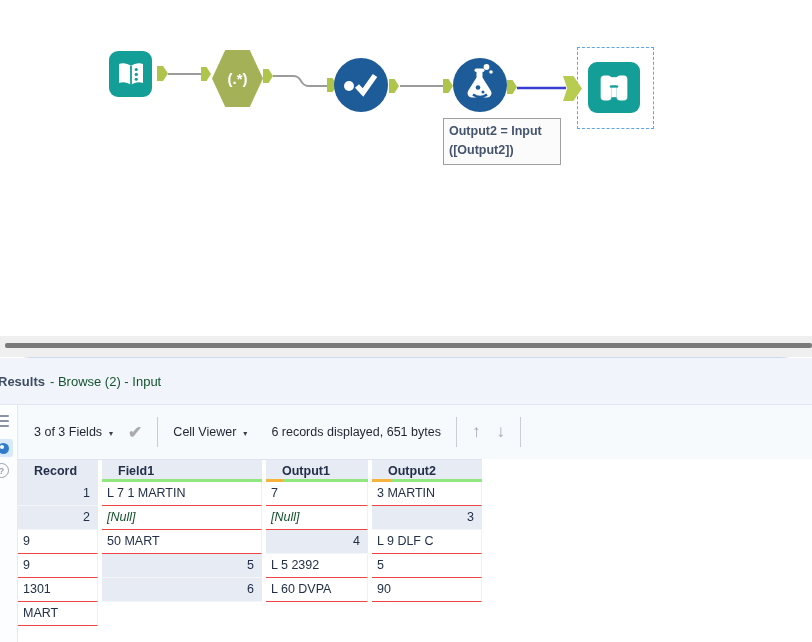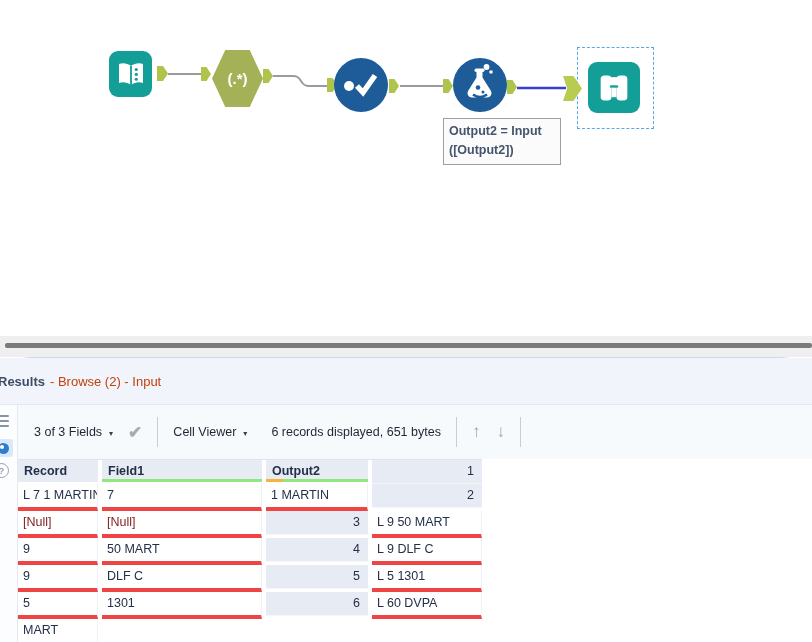--- a/index.html
+++ b/index.html
@@ -46,7 +46,7 @@
   .results{position:absolute;left:0;top:357px;width:812px;bottom:0;background:#fff;border-top:1px solid #cdd9ec;border-radius:31px;}
   .res-header{height:46px;background:#f1f5fb;border-bottom:1px solid #e2e9f3;display:flex;align-items:center;font-size:13px;}
   .res-title{font-weight:bold;color:#3d4d63;margin-left:-2px;}
-  .res-sub{color:#c2410c;margin-left:5px;}
+  .res-sub{color:#14532d;margin-left:5px;}
   .res-body{display:flex;height:238px;}
   .rail{width:17px;position:relative;background:#fcfdfe;border-right:1px solid #e4e9f2;overflow:hidden;flex:none;}
   .rail-menu{position:absolute;left:-4px;top:10px;width:13px;}

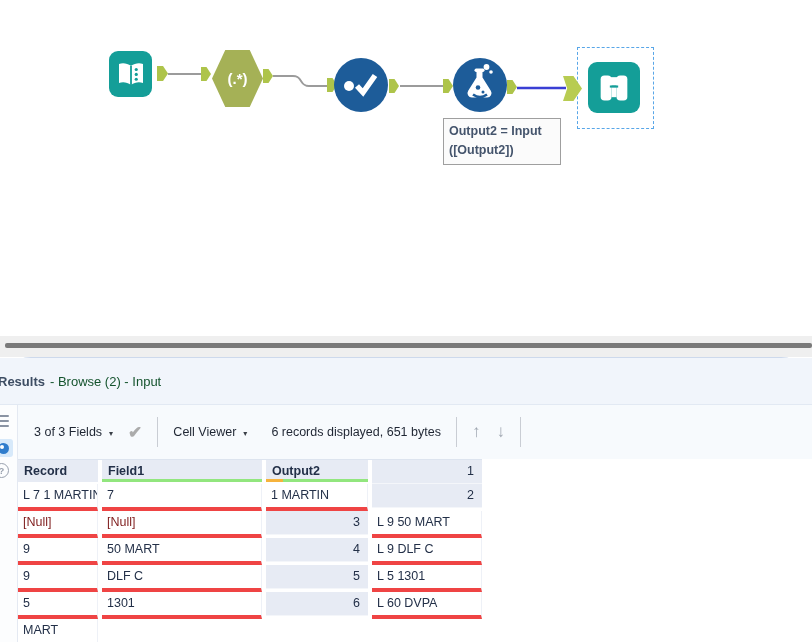--- a/index.html
+++ b/index.html
@@ -68,7 +68,7 @@
   
   .tbl{display:grid;grid-template-columns:80px 160px 102px 110px;column-gap:4px;
        width:fit-content;font-size:12.5px;color:#233048;border-top:1px solid #dde4ef;background:#fff;}
-  .hcell{background:#e7ebf4;font-weight:bold;height:22px;line-height:22px;padding-left:6px;position:relative;white-space:nowrap;overflow:hidden;}
+  .hcell{background:#e7ebf4;font-weight:bold;height:22px;line-height:22px;padding-left:16px;position:relative;white-space:nowrap;overflow:hidden;}
   .qbar{position:absolute;left:0;right:0;bottom:0;height:3px;display:flex;}
   .qbar span{height:100%;display:block;}
   .rcell{background:#e7ebf4;text-align:right;padding-right:8px;height:23px;line-height:23px;border-bottom:1px solid #f4f6fa;}

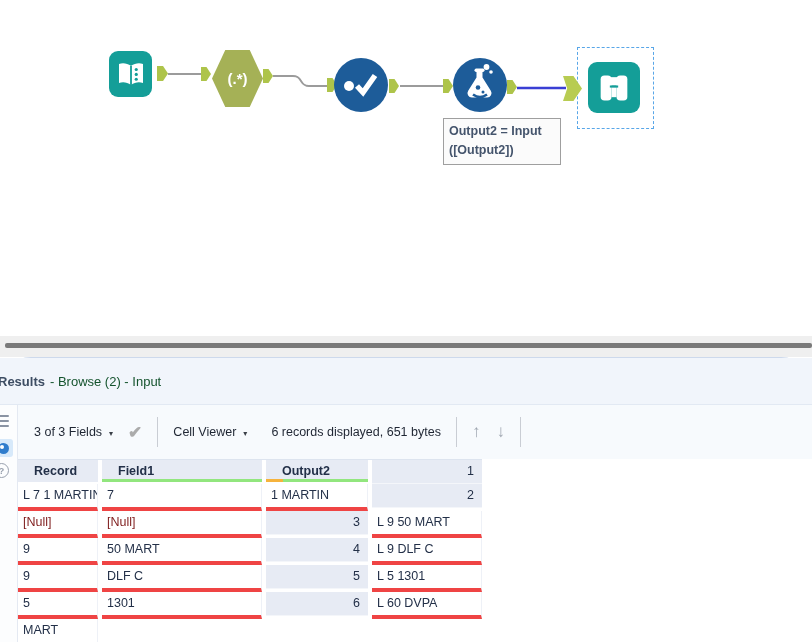--- a/index.html
+++ b/index.html
@@ -197,6 +197,13 @@
             </span>
         </div>
         <div class="hcell">
+          <span>Output1</span>
+          <span class="qbar">
+              <span style="width: 17%; background: rgb(246, 179, 60);"></span>
+              <span style="width: 83%; background: rgb(146, 230, 126);"></span>
+            </span>
+        </div>
+        <div class="hcell">
           <span>Output2</span>
           <span class="qbar">
               <span style="width: 17%; background: rgb(246, 179, 60);"></span>

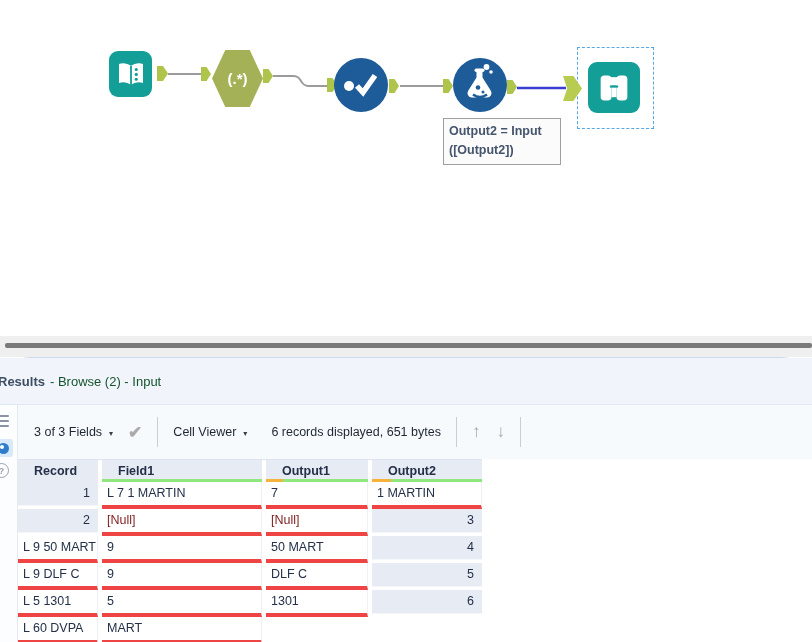--- a/index.html
+++ b/index.html
@@ -72,7 +72,7 @@
   .qbar{position:absolute;left:0;right:0;bottom:0;height:3px;display:flex;}
   .qbar span{height:100%;display:block;}
   .rcell{background:#e7ebf4;text-align:right;padding-right:8px;height:23px;line-height:23px;border-bottom:1px solid #f4f6fa;}
-  .dcell{background:#fff;padding-left:5px;height:23px;line-height:23px;border-bottom:4px solid #ef4444;border-right:1px solid #eef1f7;white-space:nowrap;overflow:hidden;}
+  .dcell{background:#fff;padding-left:5px;height:23px;line-height:23px;border-bottom:1px solid #ef4444;border-right:1px solid #eef1f7;white-space:nowrap;overflow:hidden;}
   .null-val{color:#7f1d1d;}
 </style>
 </head>

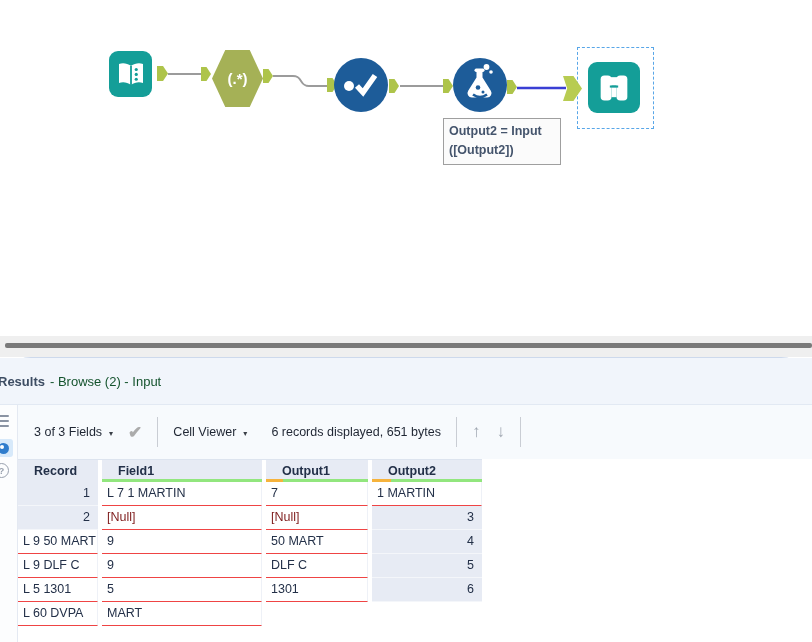--- a/index.html
+++ b/index.html
@@ -214,7 +214,7 @@
         <div class="rcell">1</div>
         <div class="dcell">L 7 1 MARTIN</div>
         <div class="dcell">7</div>
-        <div class="dcell">1 MARTIN</div>
+        <div class="dcell">3 MARTIN</div>
 
         <div class="rcell">2</div>
         <div class="dcell null-val">[Null]</div>

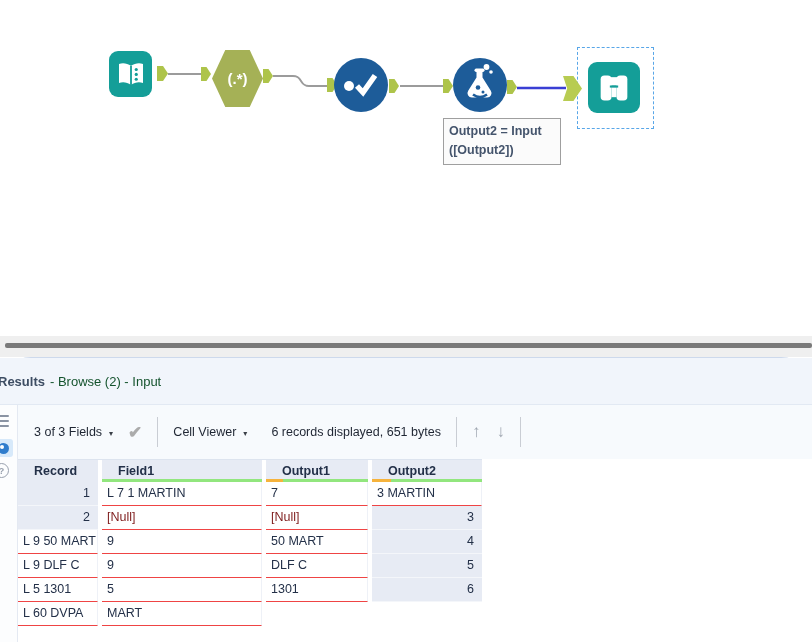--- a/index.html
+++ b/index.html
@@ -73,7 +73,7 @@
   .qbar span{height:100%;display:block;}
   .rcell{background:#e7ebf4;text-align:right;padding-right:8px;height:23px;line-height:23px;border-bottom:1px solid #f4f6fa;}
   .dcell{background:#fff;padding-left:5px;height:23px;line-height:23px;border-bottom:1px solid #ef4444;border-right:1px solid #eef1f7;white-space:nowrap;overflow:hidden;}
-  .null-val{color:#7f1d1d;}
+  .null-val{color:#14532d;font-style:italic;}
 </style>
 </head>
 <body>

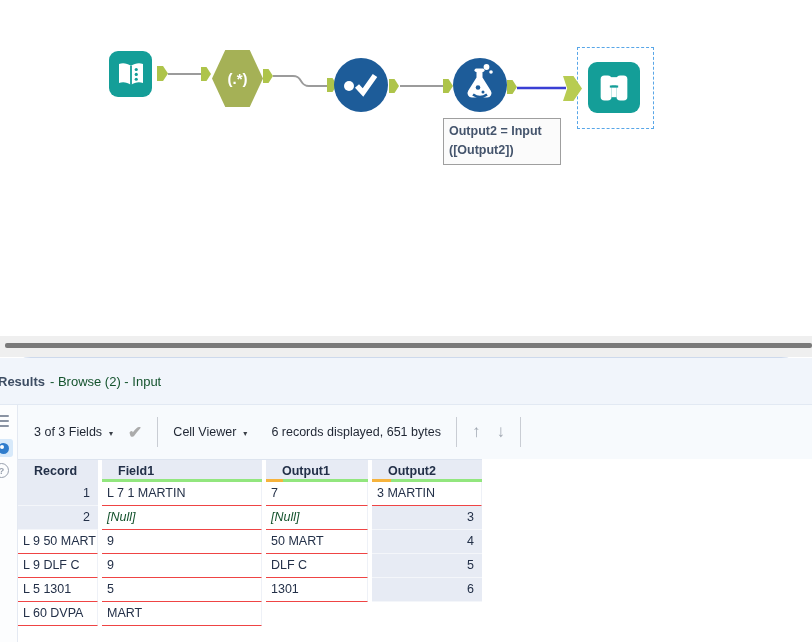--- a/index.html
+++ b/index.html
@@ -221,7 +221,6 @@
         <div class="dcell null-val">[Null]</div>
 
         <div class="rcell">3</div>
-        <div class="dcell">L 9 50 MART</div>
         <div class="dcell">9</div>
         <div class="dcell">50 MART</div>
 

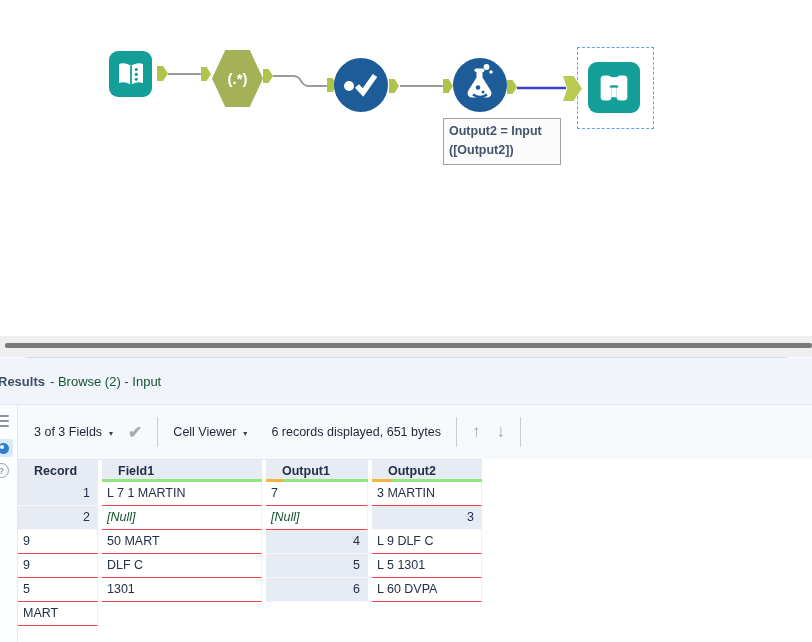--- a/index.html
+++ b/index.html
@@ -227,7 +227,6 @@
         <div class="rcell">4</div>
         <div class="dcell">L 9 DLF C</div>
         <div class="dcell">9</div>
-        <div class="dcell">DLF C</div>
 
         <div class="rcell">5</div>
         <div class="dcell">L 5 1301</div>

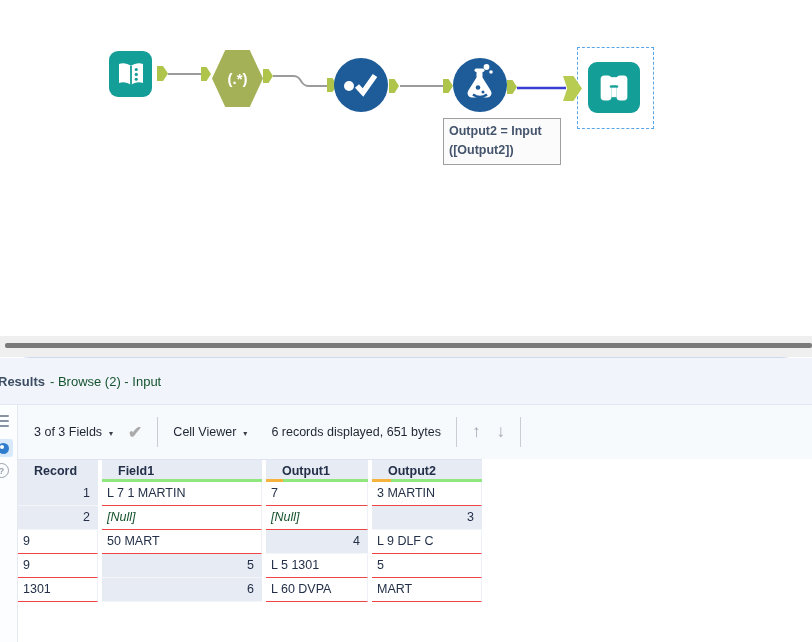--- a/index.html
+++ b/index.html
@@ -229,7 +229,7 @@
         <div class="dcell">9</div>
 
         <div class="rcell">5</div>
-        <div class="dcell">L 5 1301</div>
+        <div class="dcell">L 5 2392</div>
         <div class="dcell">5</div>
         <div class="dcell">1301</div>
 

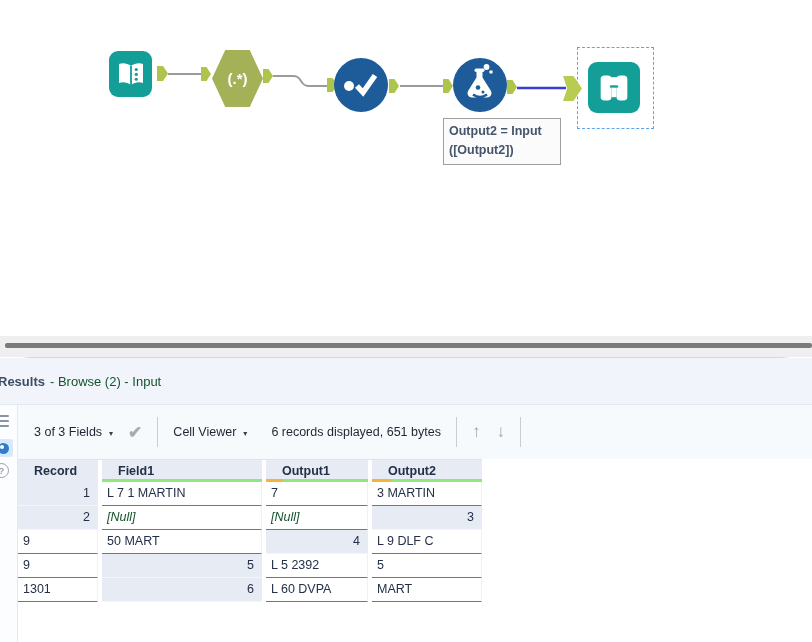--- a/index.html
+++ b/index.html
@@ -235,6 +235,7 @@
 
         <div class="rcell">6</div>
         <div class="dcell">L 60 DVPA</div>
+        <div class="dcell">90</div>
         <div class="dcell">MART</div>
       </div>
     </div>

